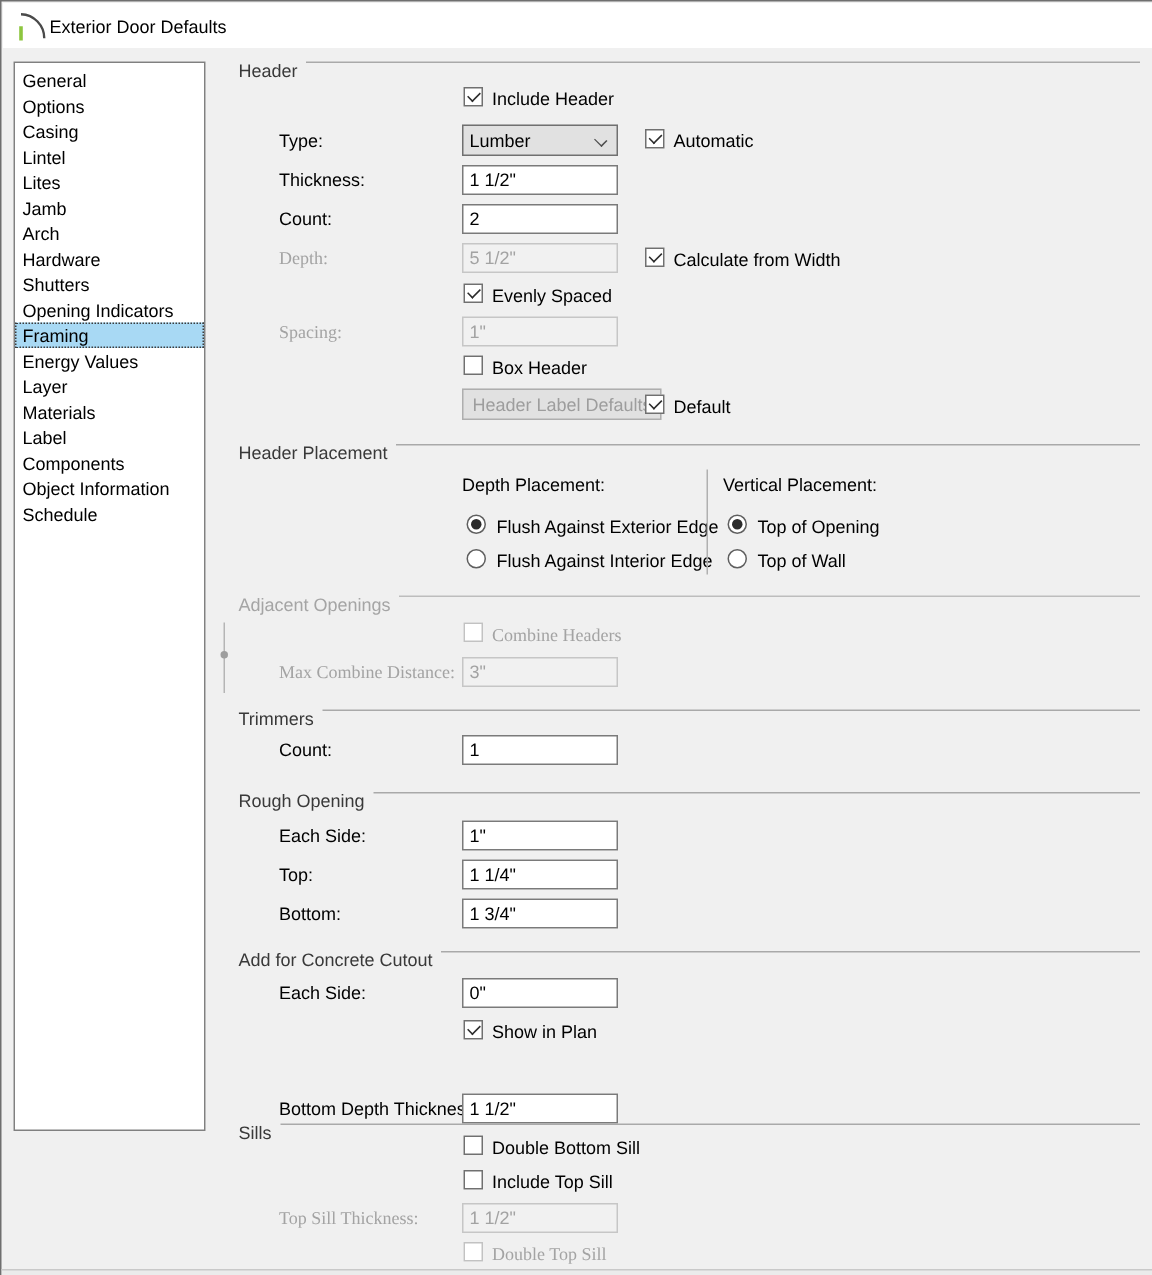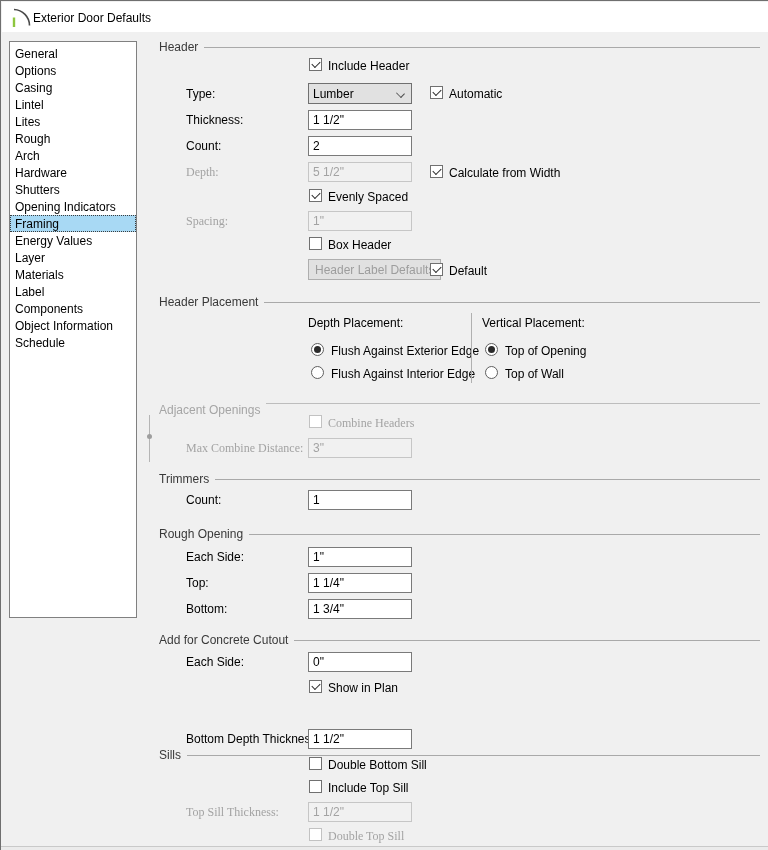--- a/index.html
+++ b/index.html
@@ -12,7 +12,7 @@
   .titlebar .ttext { position:absolute; left:31px; top:9px; font-size:12px; color:#000; }
 
   
-  .sidebar { position:absolute; left:8px; top:40px; width:128px; height:577px;
+  .sidebar { position:absolute; left:8px; top:40px; width:128px; height:713px;
              background:#fff; border:1px solid #808080; overflow:hidden; padding-top:3px; }
   .sb-item { height:17px; line-height:17px; padding-left:4px; border:1px solid transparent;
              white-space:nowrap; cursor:default; }

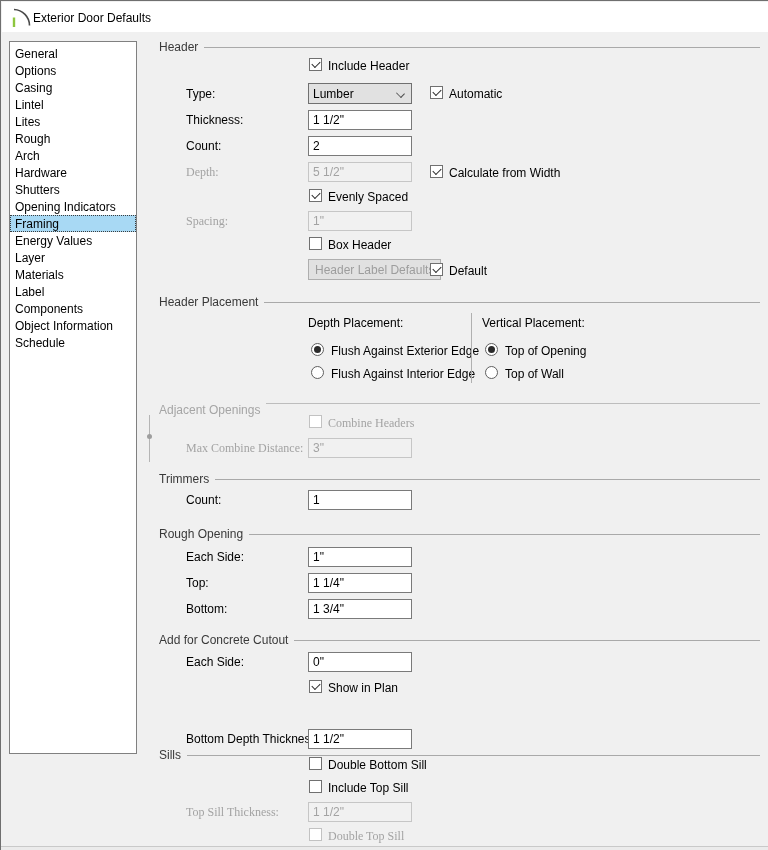--- a/index.html
+++ b/index.html
@@ -23,7 +23,7 @@
                    background:#9e9e9e; border-radius:50%; }
 
   
-  .grouprow { position:absolute; left:158px; right:8px; display:flex; align-items:center; gap:6px; height:14px; }
+  .grouprow { position:absolute; left:158px; right:8px; display:flex; align-items:flex-start; gap:6px; height:14px; }
   .grouprow .gt { color:#393939; white-space:nowrap; }
   .grouprow .gl { flex:1; height:1px; background:#a9a9a9; margin-top:1px; }
   .grouprow.dis .gt { color:#a5a5a5;margin-top:14px; }

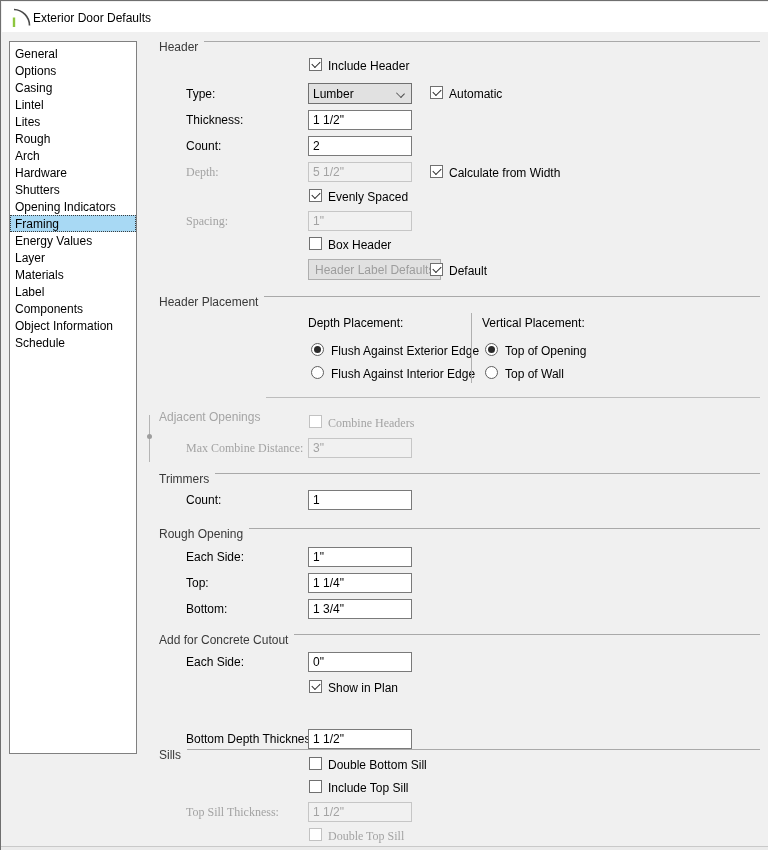--- a/index.html
+++ b/index.html
@@ -80,7 +80,7 @@
       <div class="sb-item">Casing</div>
       <div class="sb-item">Lintel</div>
       <div class="sb-item">Lites</div>
-      <div class="sb-item">Rough</div>
+      <div class="sb-item">Jamb</div>
       <div class="sb-item">Arch</div>
       <div class="sb-item">Hardware</div>
       <div class="sb-item">Shutters</div>

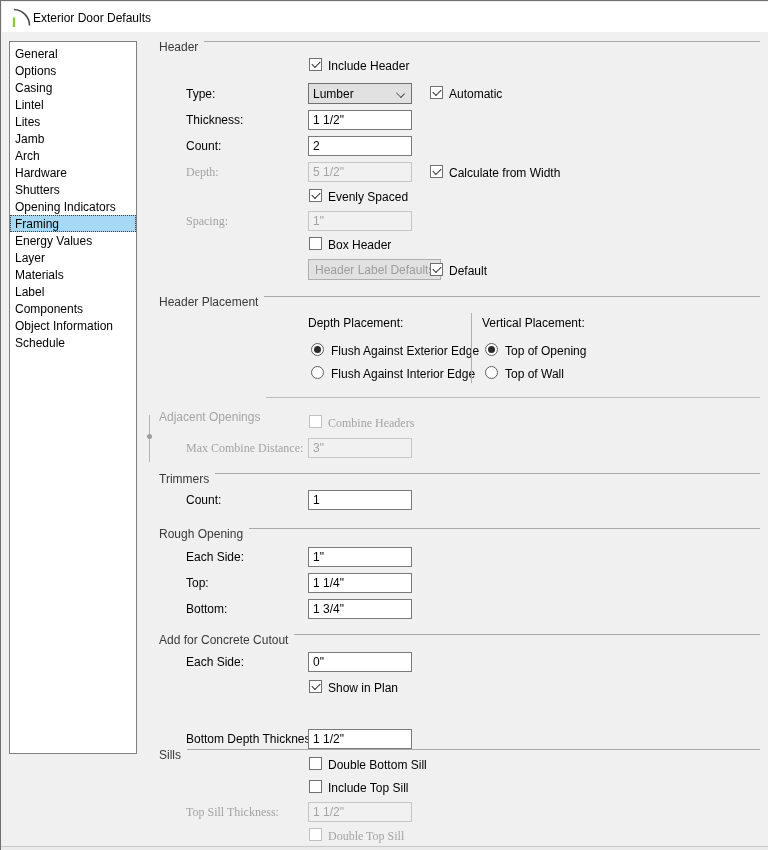--- a/index.html
+++ b/index.html
@@ -26,7 +26,7 @@
   .grouprow { position:absolute; left:158px; right:8px; display:flex; align-items:flex-start; gap:6px; height:14px; }
   .grouprow .gt { color:#393939; white-space:nowrap; }
   .grouprow .gl { flex:1; height:1px; background:#a9a9a9; margin-top:1px; }
-  .grouprow.dis .gt { color:#a5a5a5;margin-top:14px; }
+  .grouprow.dis .gt { color:#a5a5a5; }
   .grouprow.dis .gl { background:#bdbdbd; }
 
   .flabel { position:absolute; white-space:nowrap; line-height:14px; }

